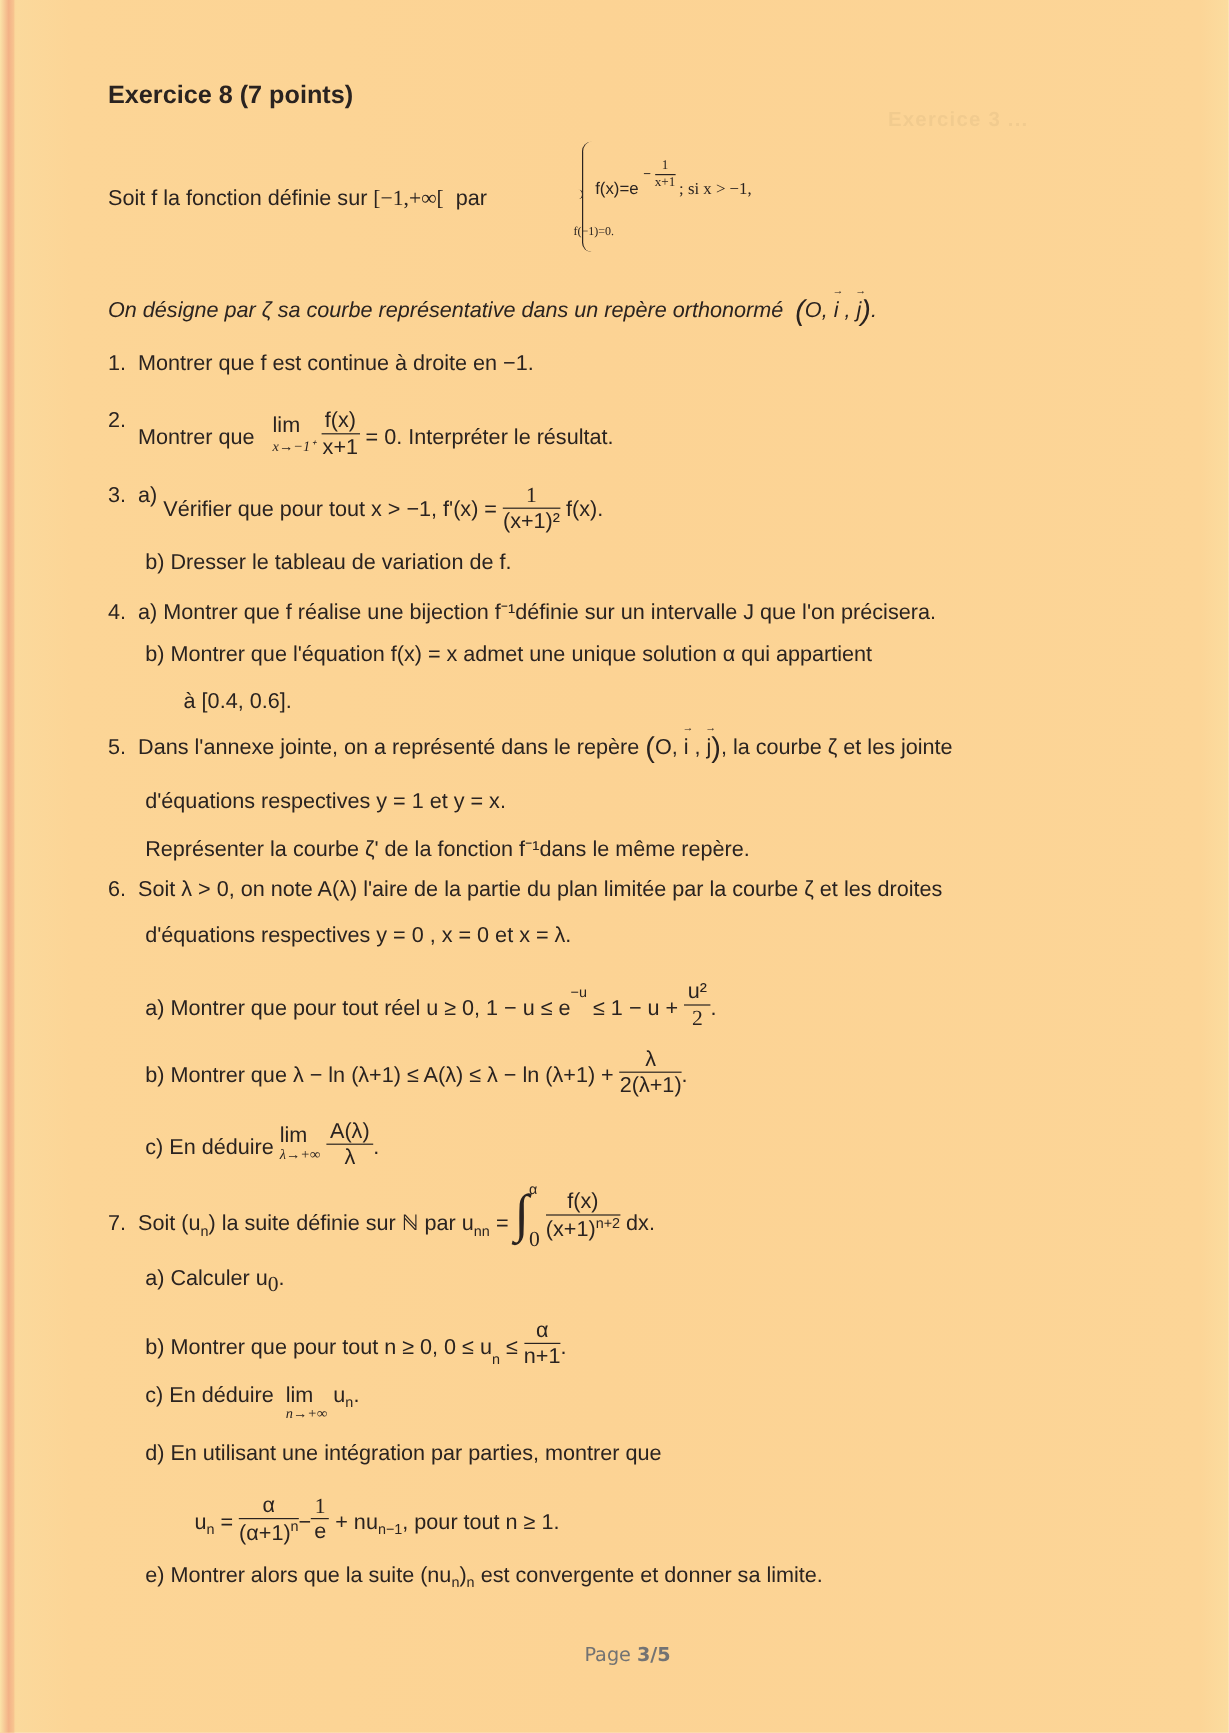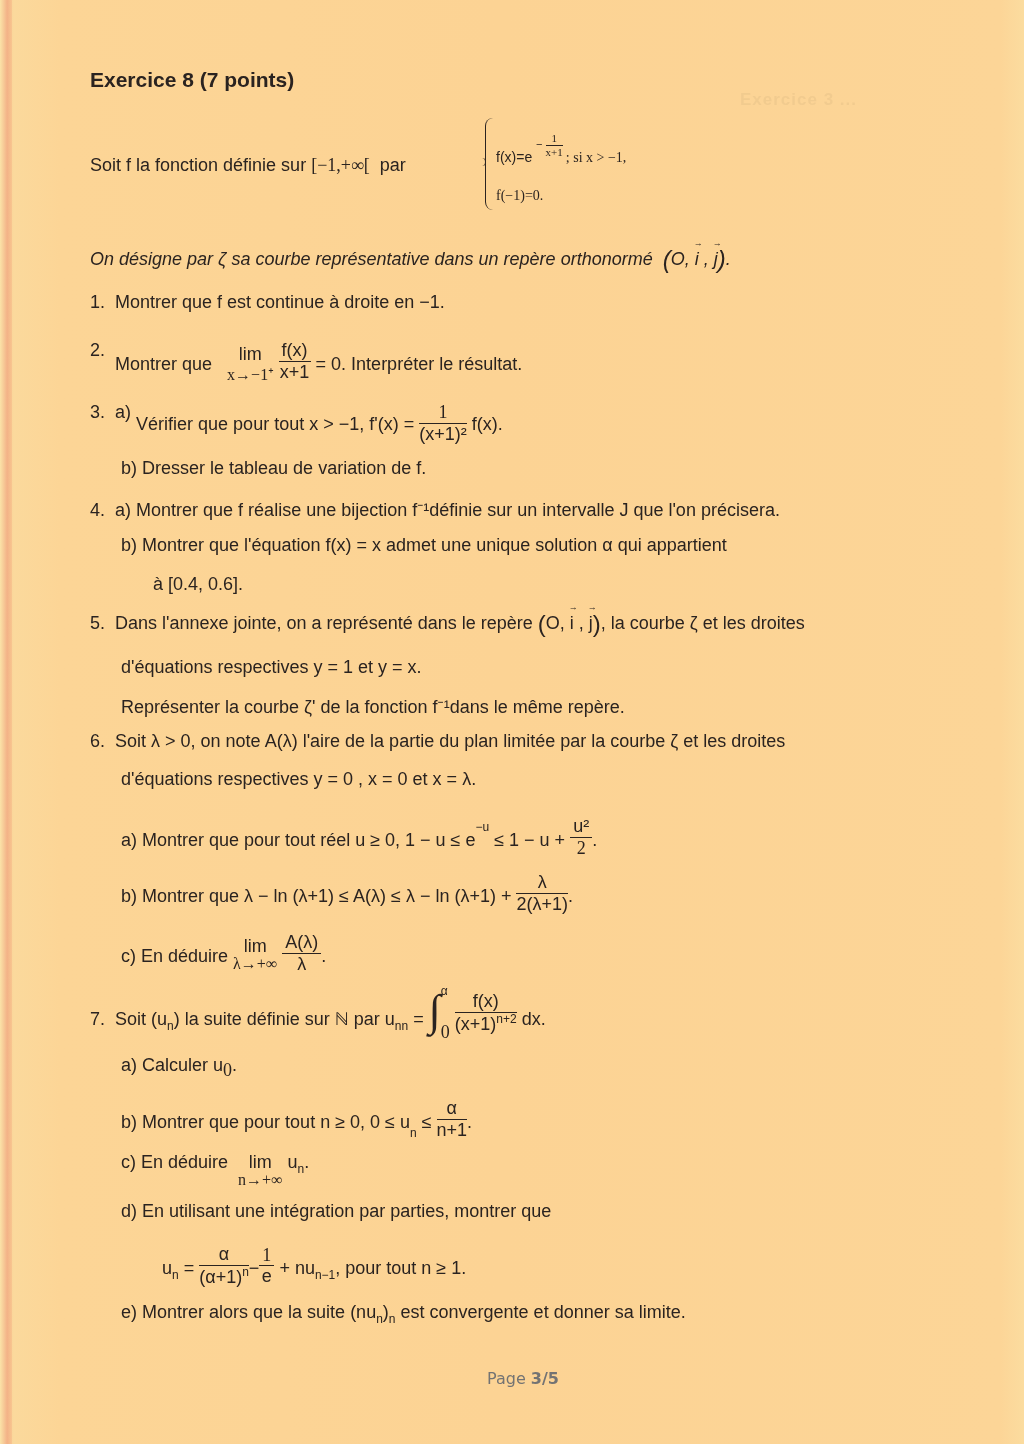--- a/index.html
+++ b/index.html
@@ -55,7 +55,7 @@
   </span>
   <span class="m" style="font-size:14px;">; si x &gt; −1,</span>
 </div>
-<div class="ln m" style="left:496px; top:188px; font-size:14px;">f(−1)=0.</div>
+<div class="ln m" style="left:478px; top:188px; font-size:10px;">f(−1)=0.</div>
 
 <div class="ln" style="left:90px; top:246px;font-style:italic;">
   <span>On désigne par ζ  sa courbe représentative dans un repère orthonormé</span>

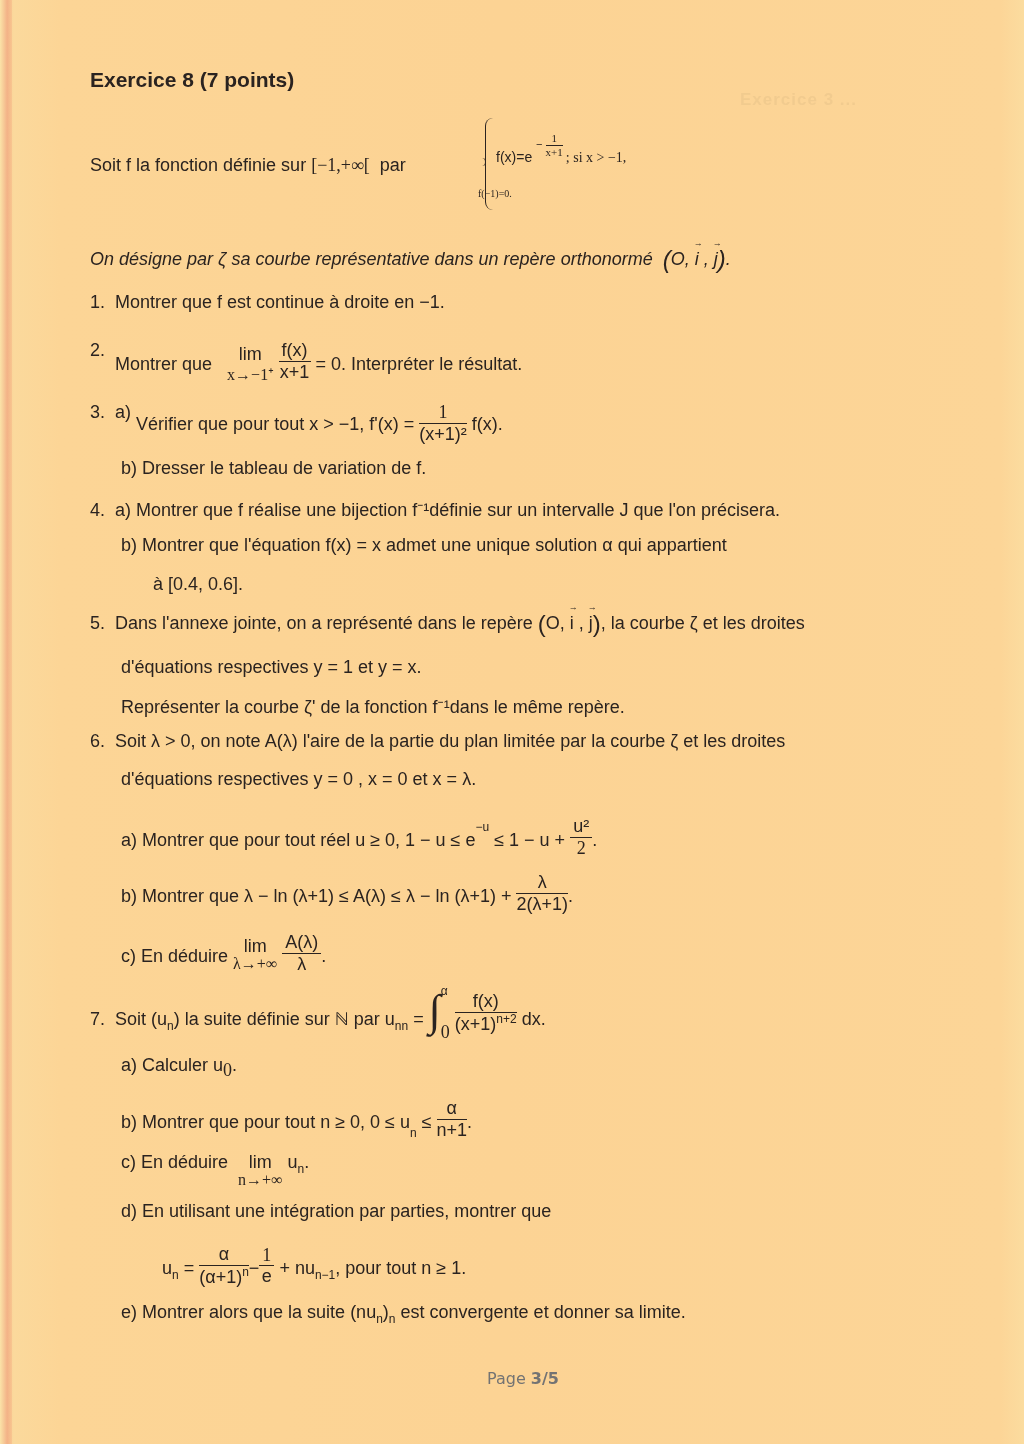--- a/index.html
+++ b/index.html
@@ -19,7 +19,7 @@
   .frac > span { display:block; line-height:1.15; }
   .frac .num { border-bottom:1px solid #2a2320; padding:0 3px; }
   sup, sub { font-size:12px; }
-  .lim { display:inline-block; vertical-align:top; text-align:center; }
+  .lim { display:inline-block; vertical-align:top; }
   .lim .l1 { display:block; }
   .lim .l2 { display:block; font-size:16px; margin-top:-2px; font-family:"Liberation Serif", serif; }
   .brace { position:absolute; left:485px; top:118px; width:8px; height:92px; border-left:1.5px solid #2a2320; border-radius:8px 0 0 8px; }

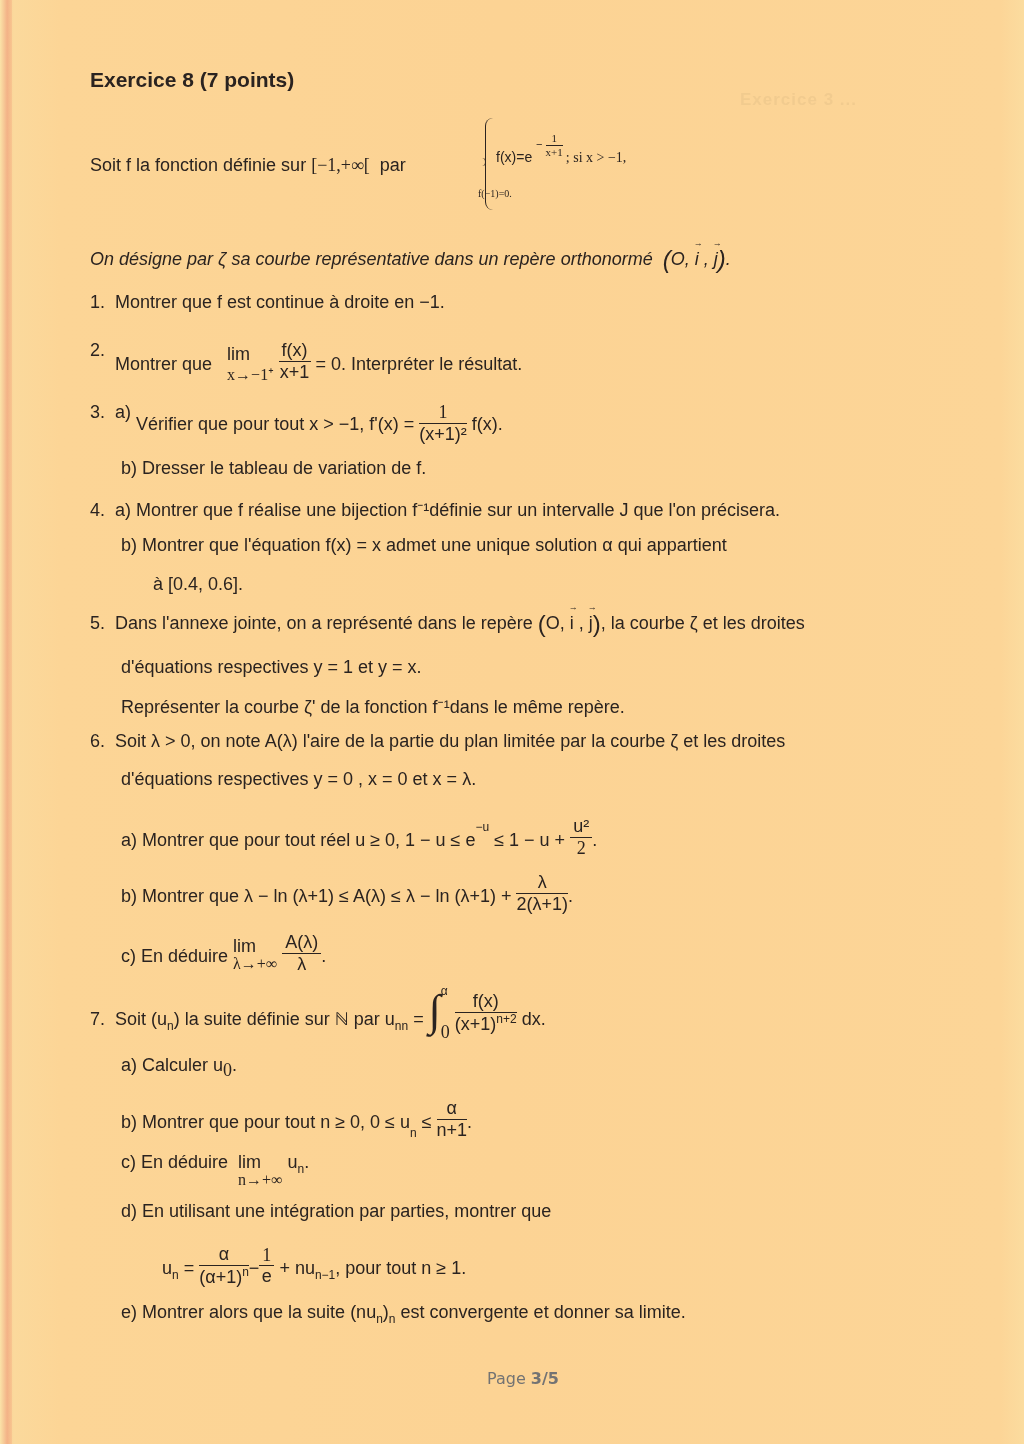--- a/index.html
+++ b/index.html
@@ -21,7 +21,7 @@
   sup, sub { font-size:12px; }
   .lim { display:inline-block; vertical-align:top; }
   .lim .l1 { display:block; }
-  .lim .l2 { display:block; font-size:16px; margin-top:-2px; font-family:"Liberation Serif", serif; }
+  .lim .l2 { display:block; font-size:12px; margin-top:-2px; font-family:"Liberation Serif", serif;font-style:italic; }
   .brace { position:absolute; left:485px; top:118px; width:8px; height:92px; border-left:1.5px solid #2a2320; border-radius:8px 0 0 8px; }
   .brace:before { content:""; position:absolute; left:-7px; top:40px; width:6px; height:8px; border-right:1.5px solid #2a2320; border-radius:0 6px 6px 0; }
   .pageno { position:absolute; left:487px; top:1369px; font-size:16px; font-family:"DejaVu Sans", sans-serif; color:#737373; }

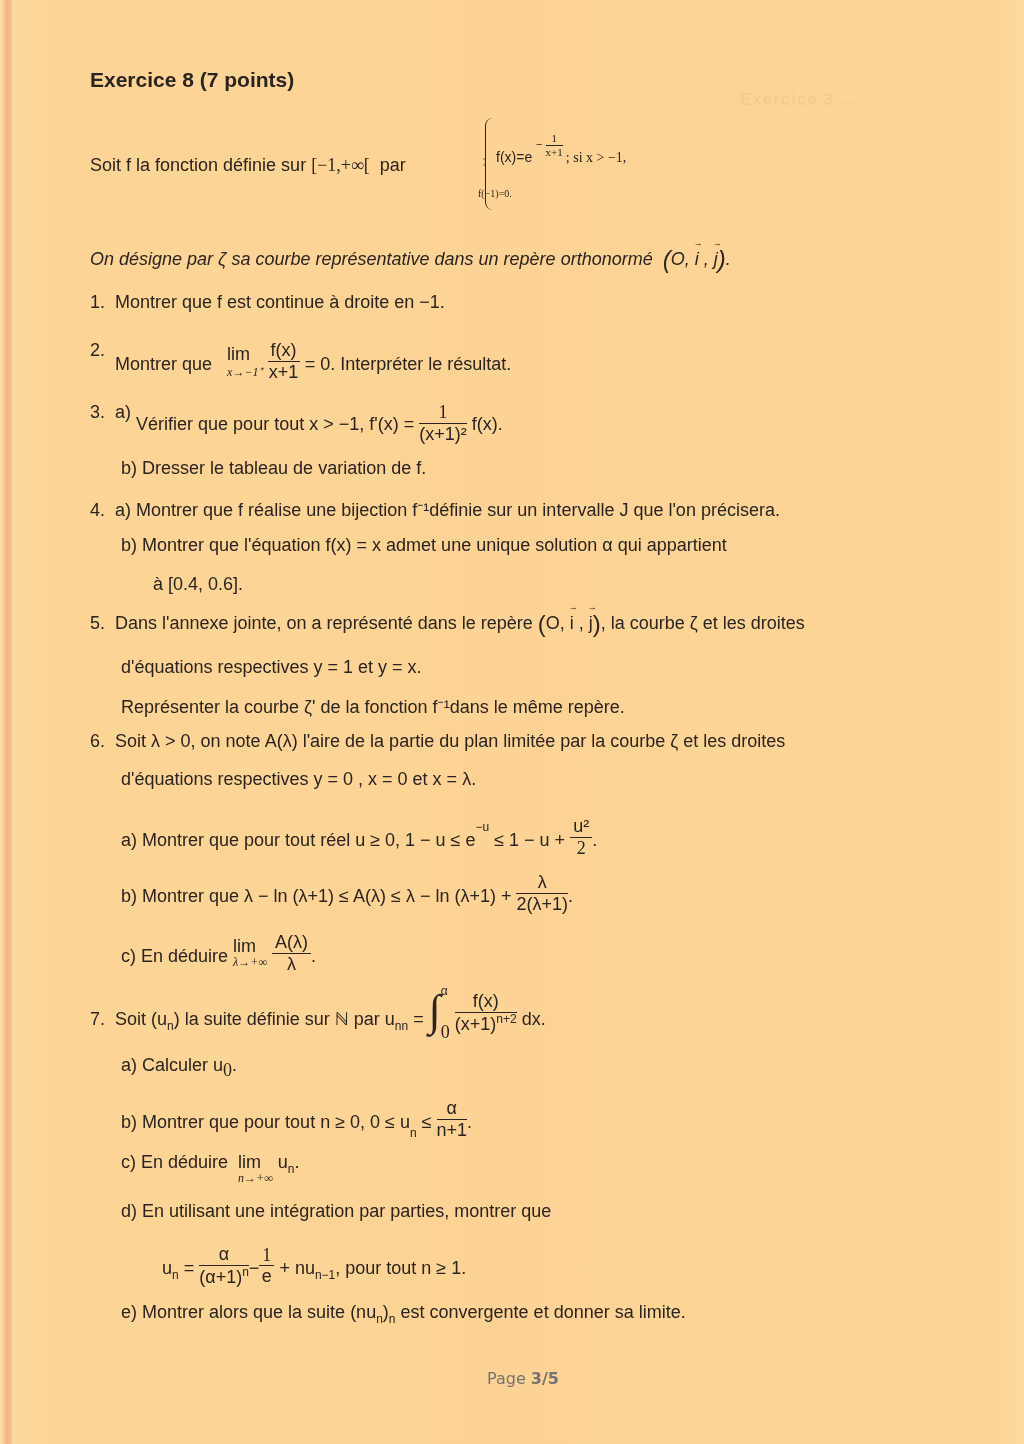--- a/index.html
+++ b/index.html
@@ -110,7 +110,7 @@
 <div class="ln" style="left:90px; top:610px;">
   <span>5.</span>&nbsp;
   <span>Dans l'annexe jointe, on a représenté dans le repère</span>
-  <span class="paren">(</span><span>O, <span class="vec">i</span> , <span class="vec">j</span></span><span class="paren">)</span><span>, la courbe  ζ et les droites</span>
+  <span class="paren">(</span><span>O, <span class="vec">i</span> , <span class="vec">j</span></span><span class="paren">)</span><span>, la courbe  ζ et les jointe</span>
 </div>
 <div class="ln" style="left:121px; top:657px;">d'équations respectives   y = 1  et  y = x.</div>
 <div class="ln" style="left:121px; top:694px;">Représenter la courbe ζ'  de la fonction f⁻¹dans le même repère.</div>

